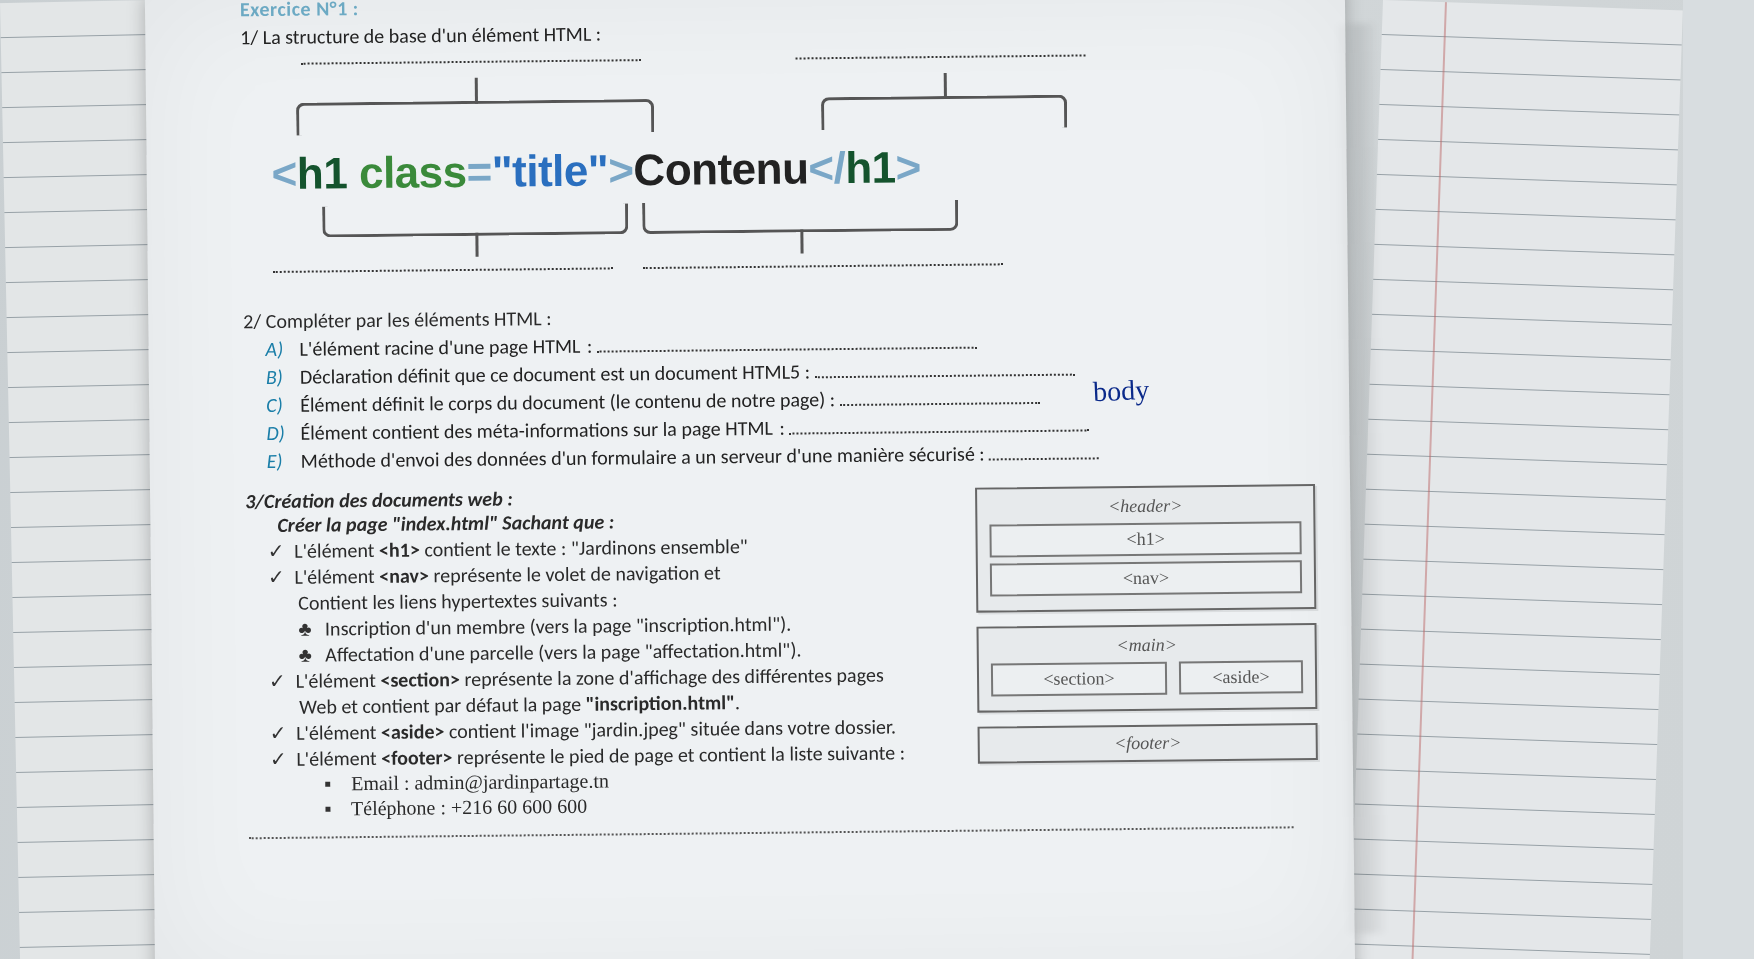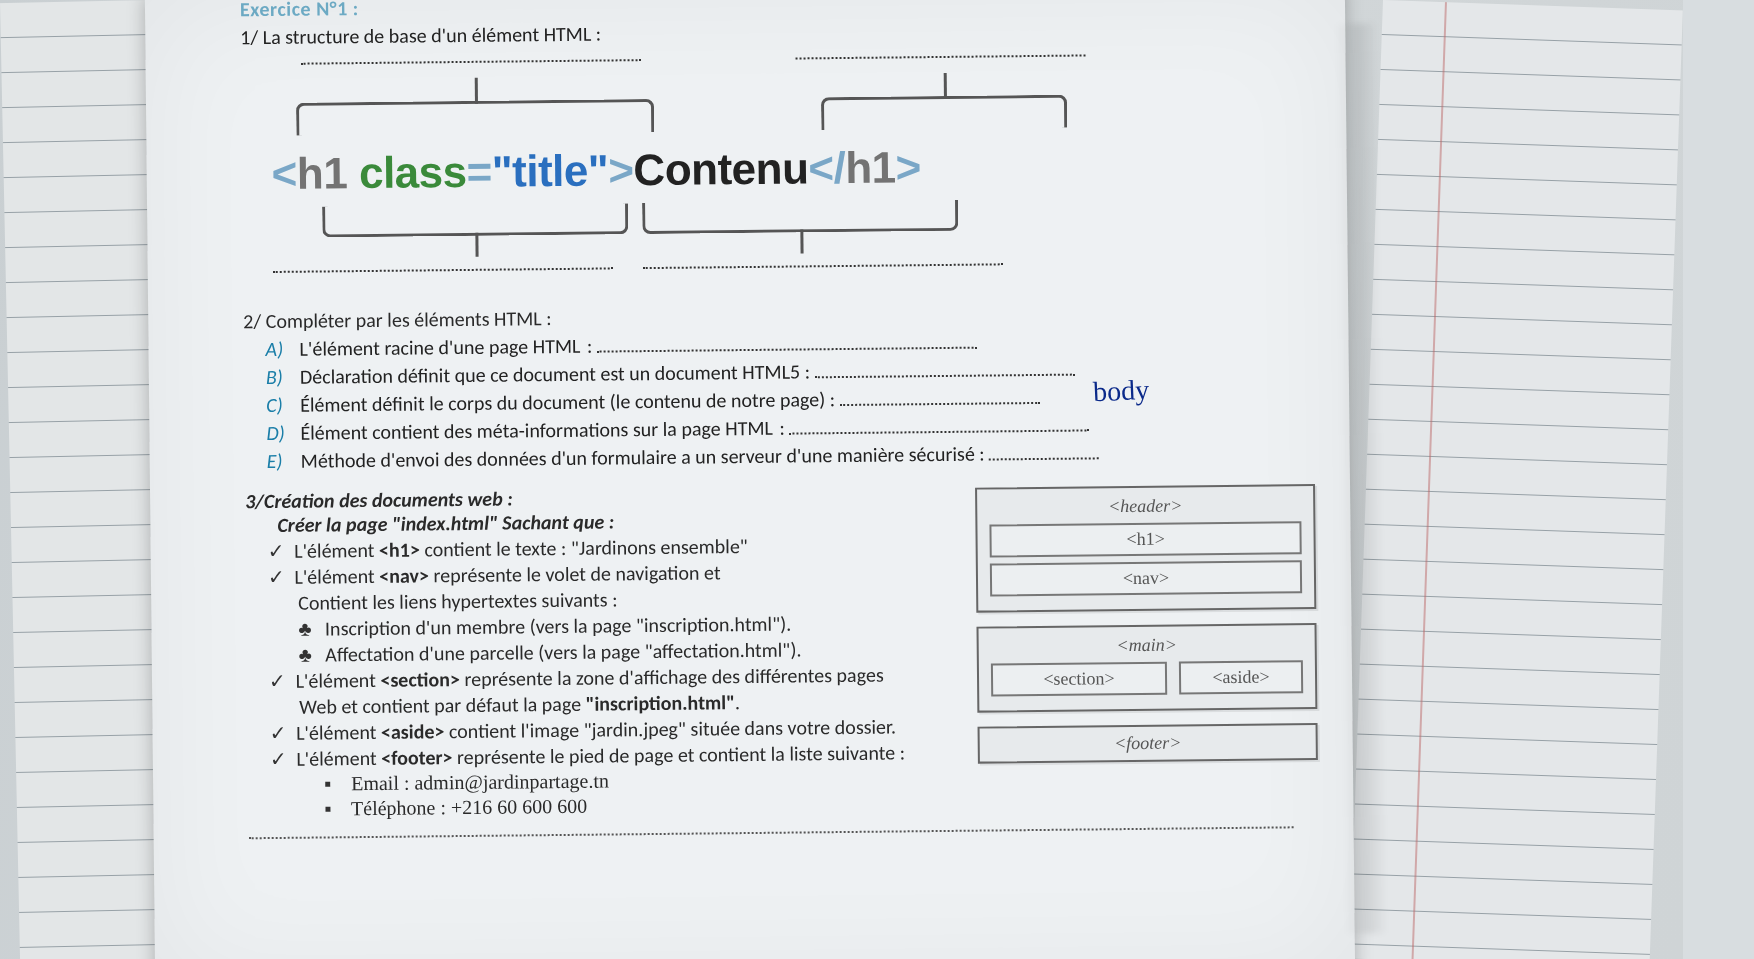--- a/index.html
+++ b/index.html
@@ -126,7 +126,7 @@
     white-space: nowrap;
   }
   .t-lt  { color:#7aa7c7; }          
-  .t-h1  { color:#737373; }          
+  .t-h1  { color:#14532d; }          
   .t-sp  { color:#888; }
   .t-cls { color:#3a8a3a; }          
   .t-eq  { color:#7aa7c7; }          

